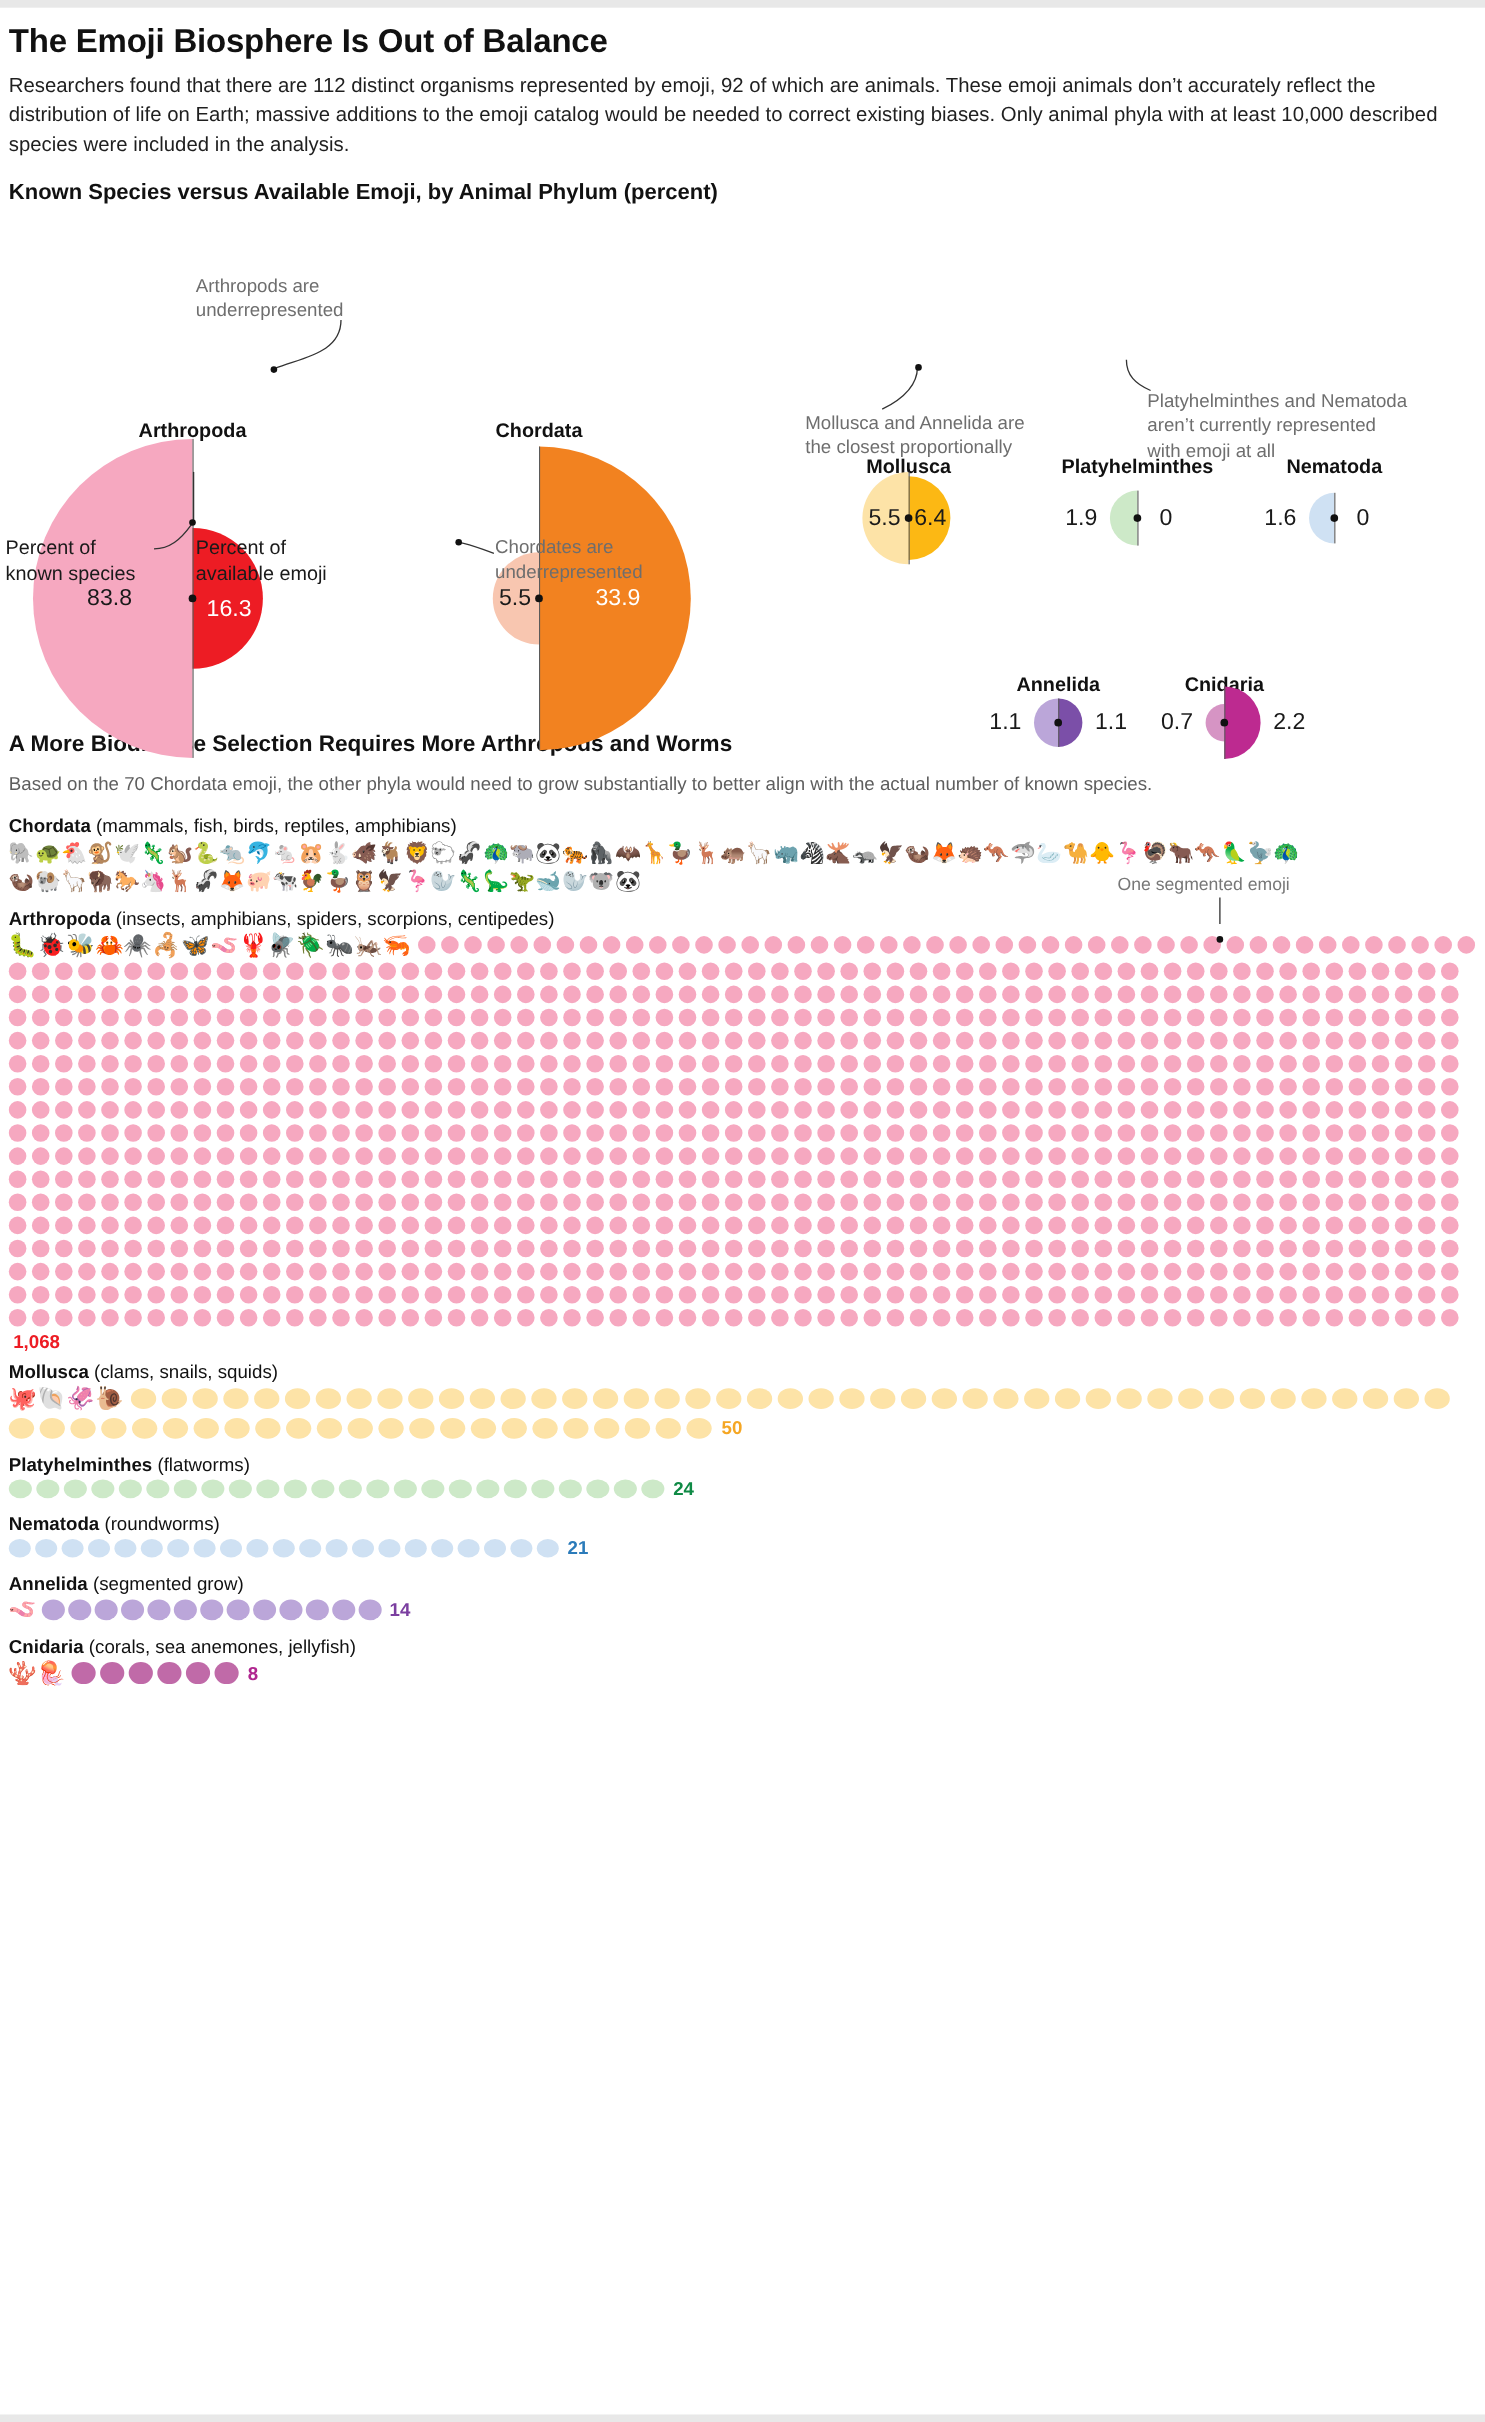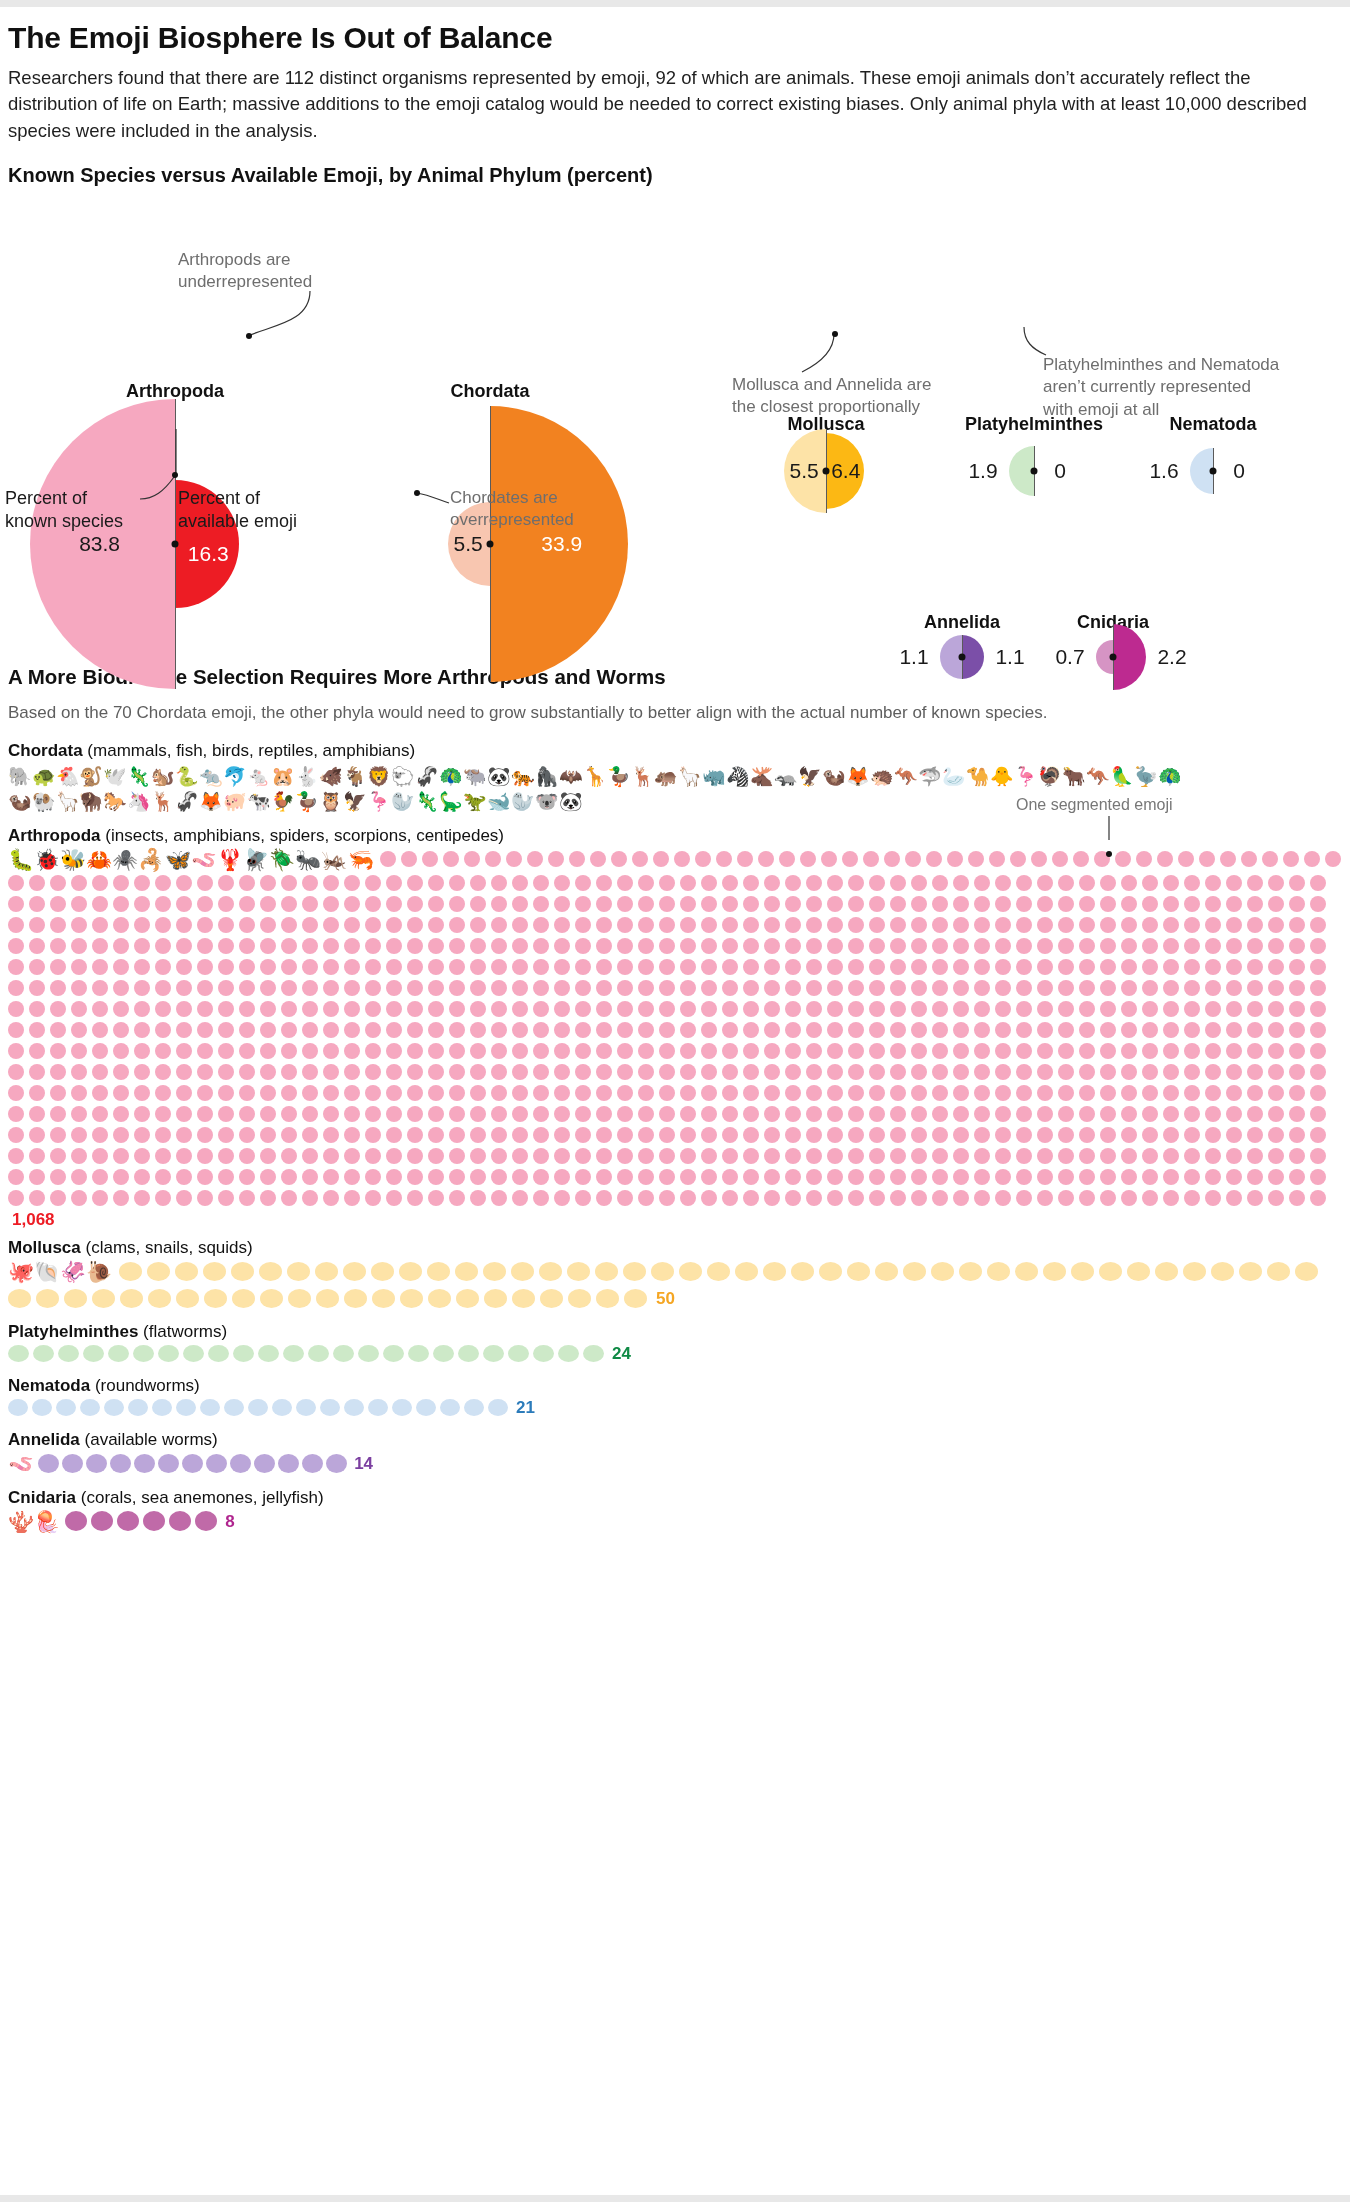--- a/index.html
+++ b/index.html
@@ -232,7 +232,7 @@
     </div>
     <div class="center-dot" style="left: 249px; top: 137px; width: 6px; height: 6px;"></div>
     <div class="annot" style="left: 450px; top: 288px; width: 230px;">Chordates are
-overrepresented</div>
+underrepresented</div>
     <div class="leader" style="left: 415px; top: 290px;">
       <svg width="40" height="22">
         <path d="M2,4 C14,6 22,10 34,14" fill="none" stroke="#333" stroke-width="1.2"></path>

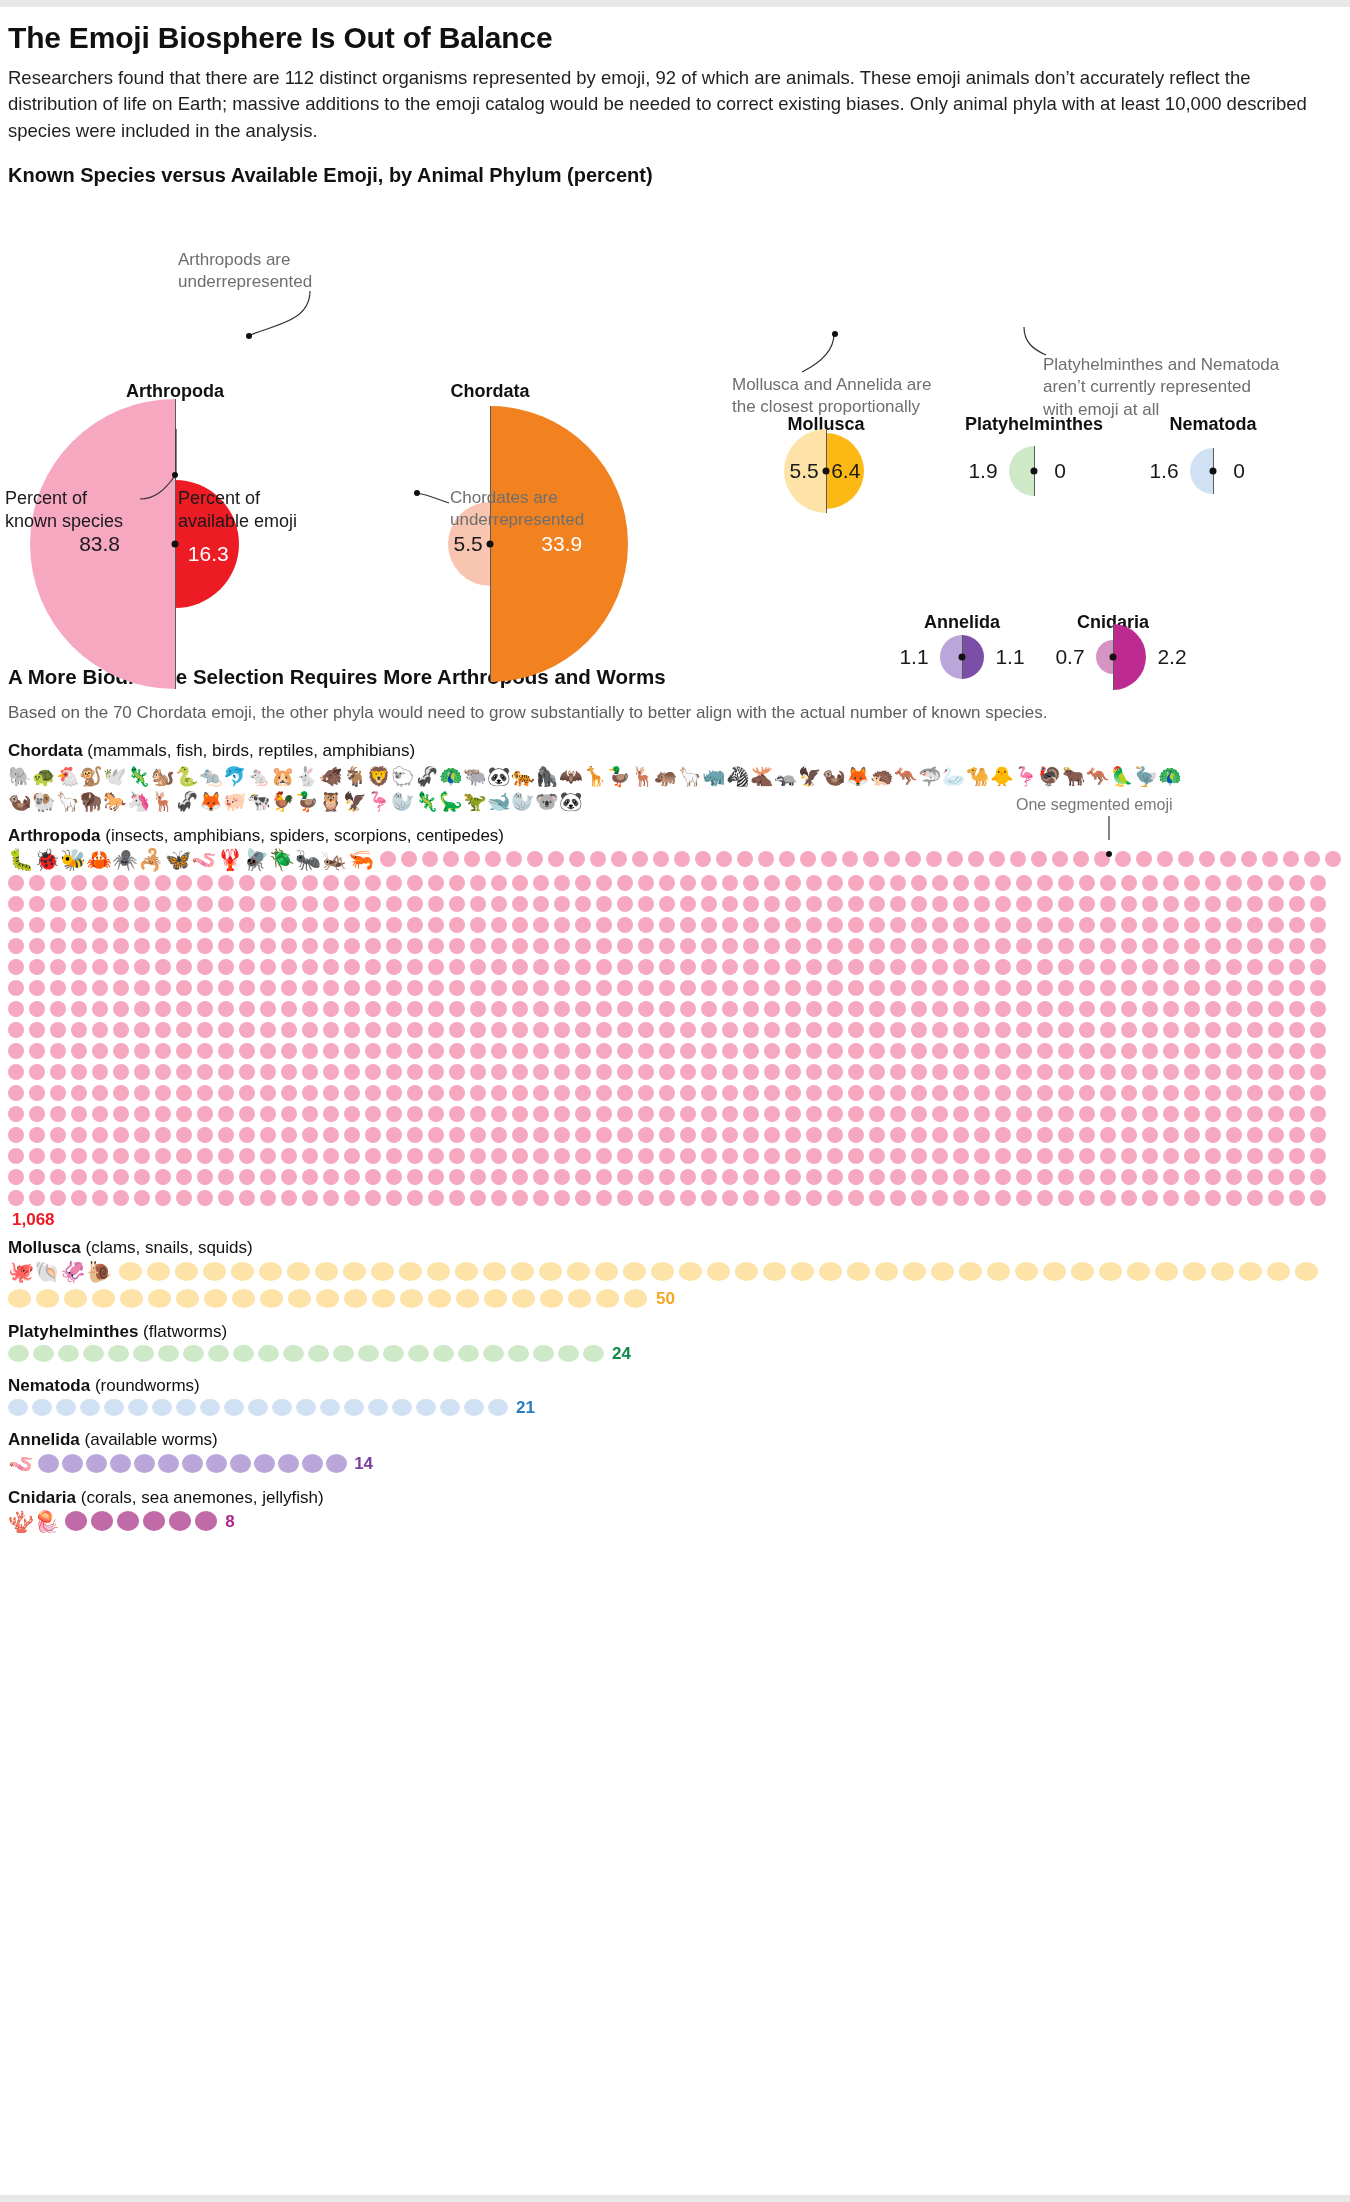--- a/index.html
+++ b/index.html
@@ -1479,7 +1479,7 @@
         </div>
       </div>
       <div class="phylum-block" style="margin-bottom: 14px;">
-        <div class="phylum-label"><b>Annelida</b> <span class="paren">(available worms)</span></div>
+        <div class="phylum-label"><b>Annelida</b> <span class="paren">(segmented grow)</span></div>
         <div class="dotline" style="gap: 6px 3px;">
           <span class="inline-emoji">🪱</span>
           <span class="dot" style="width: 21px; height: 19px; background: rgb(187, 166, 217);"></span>

